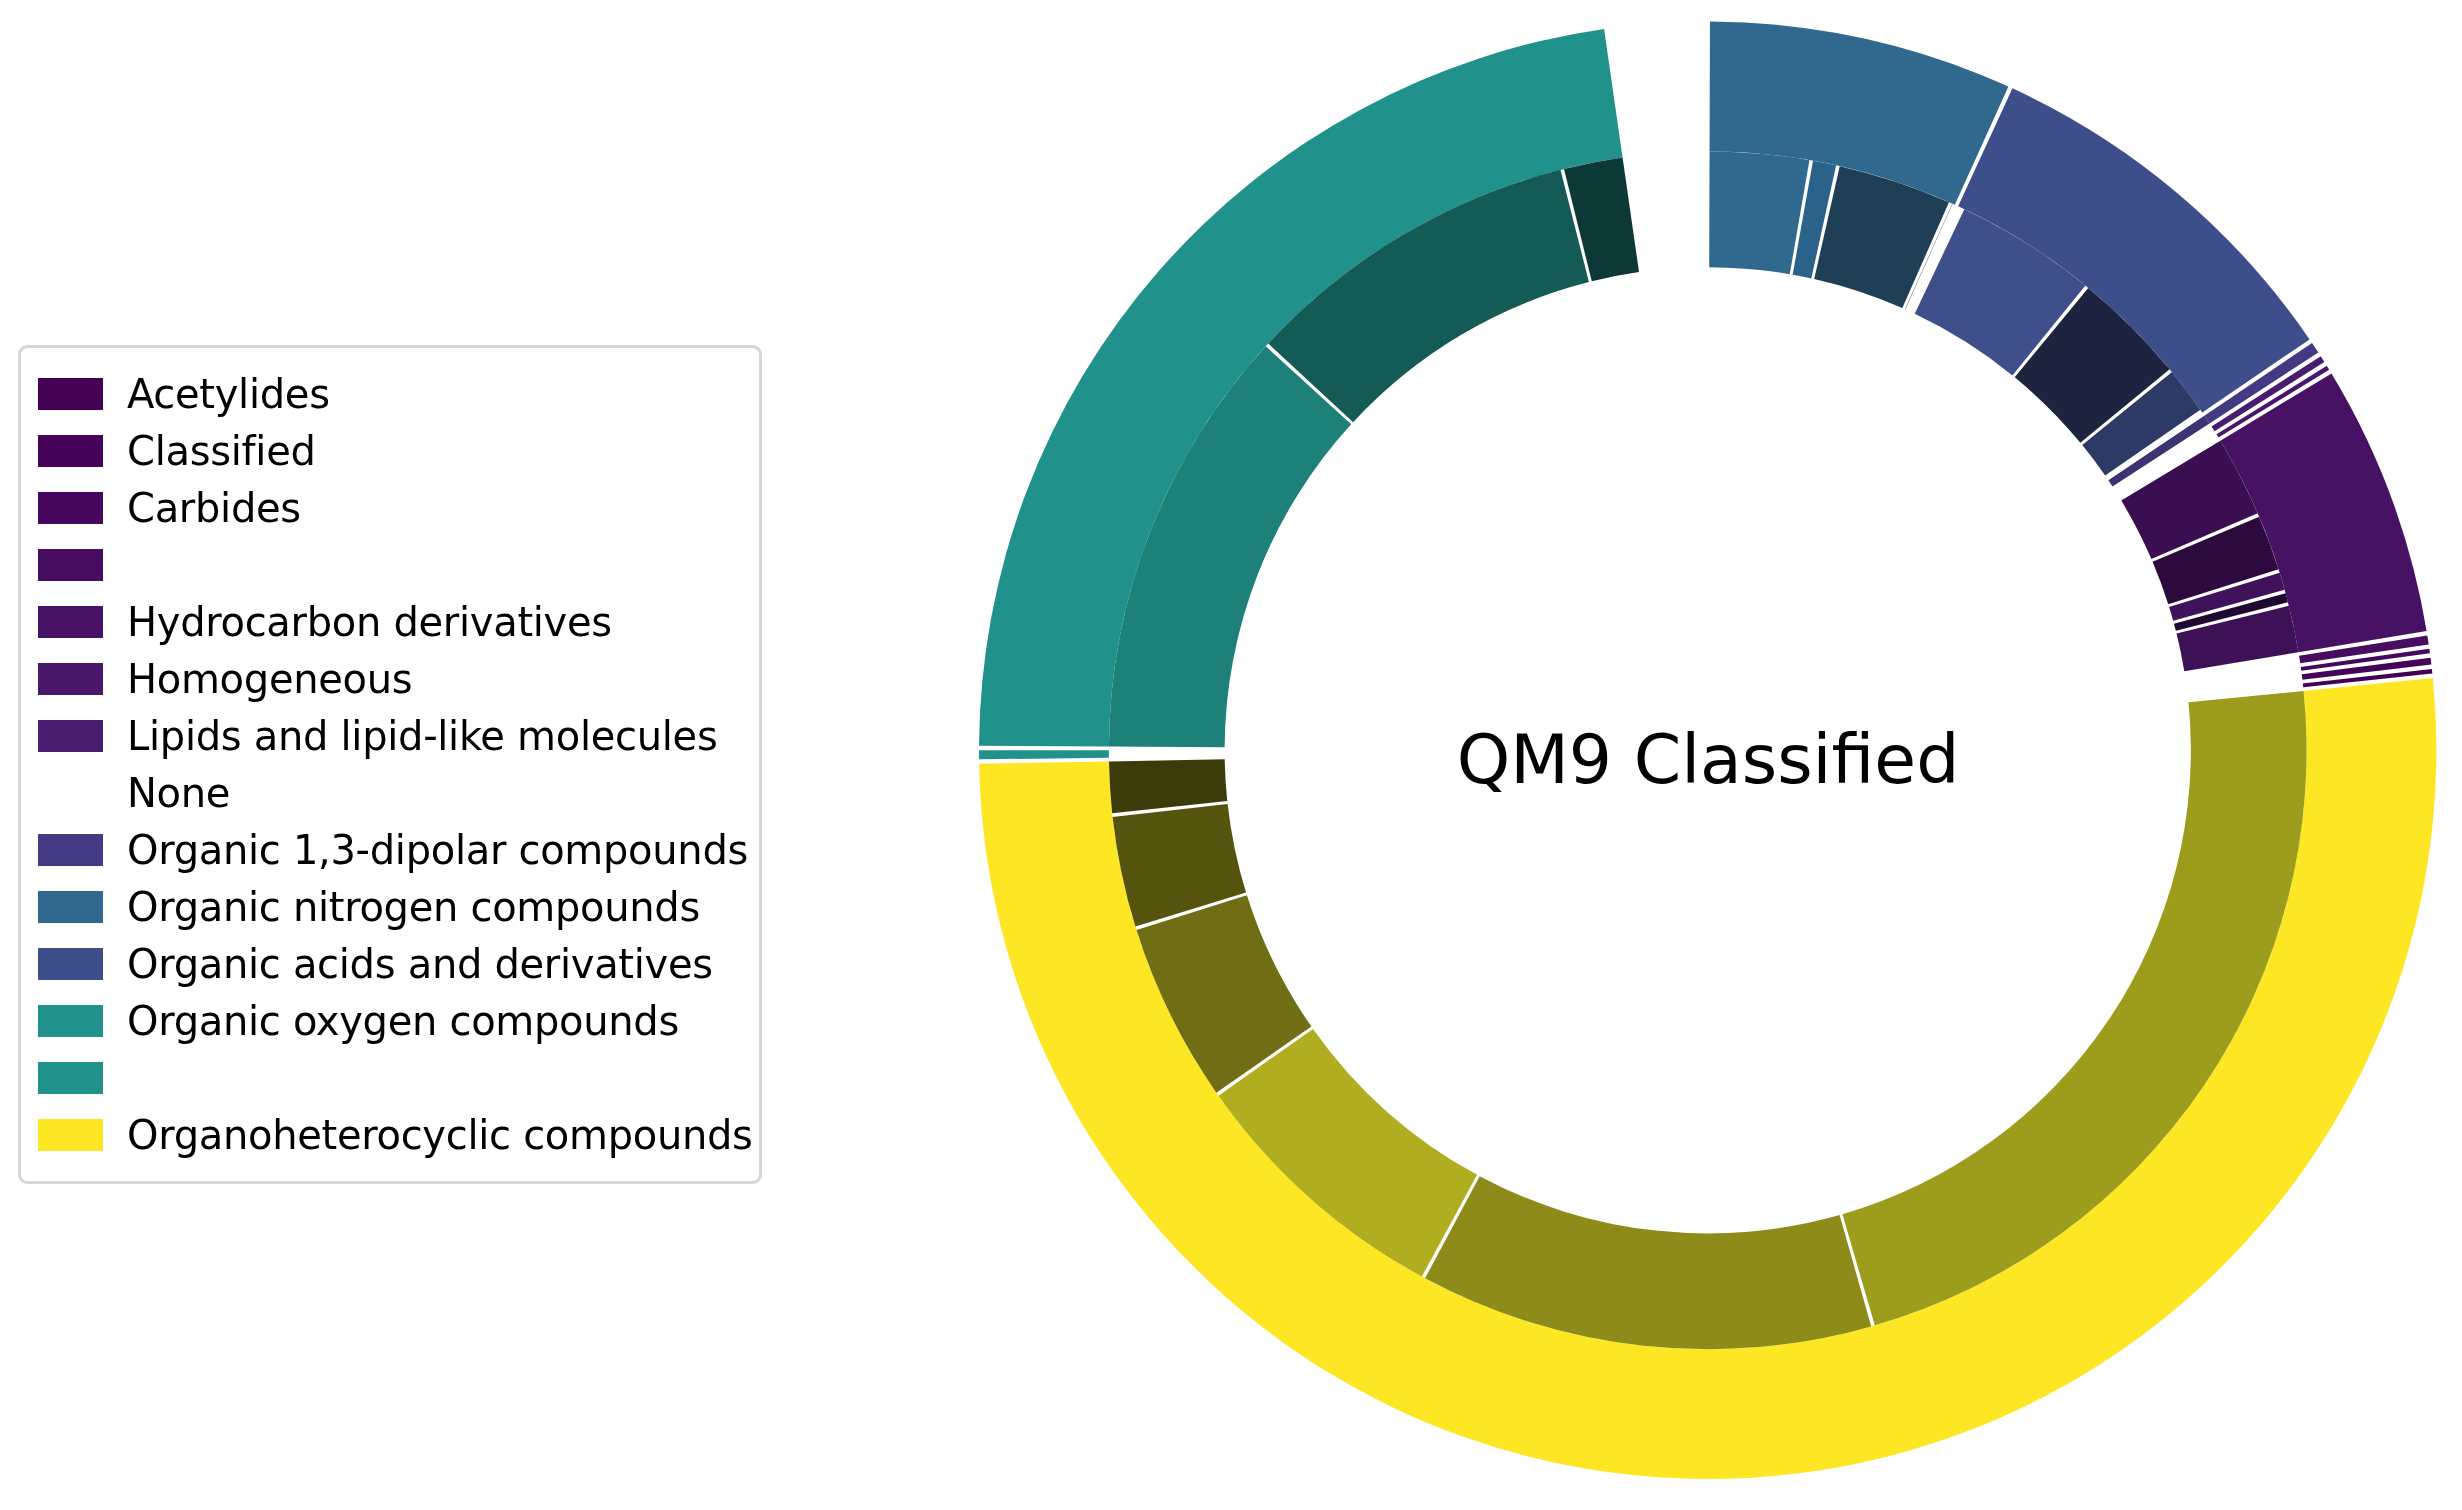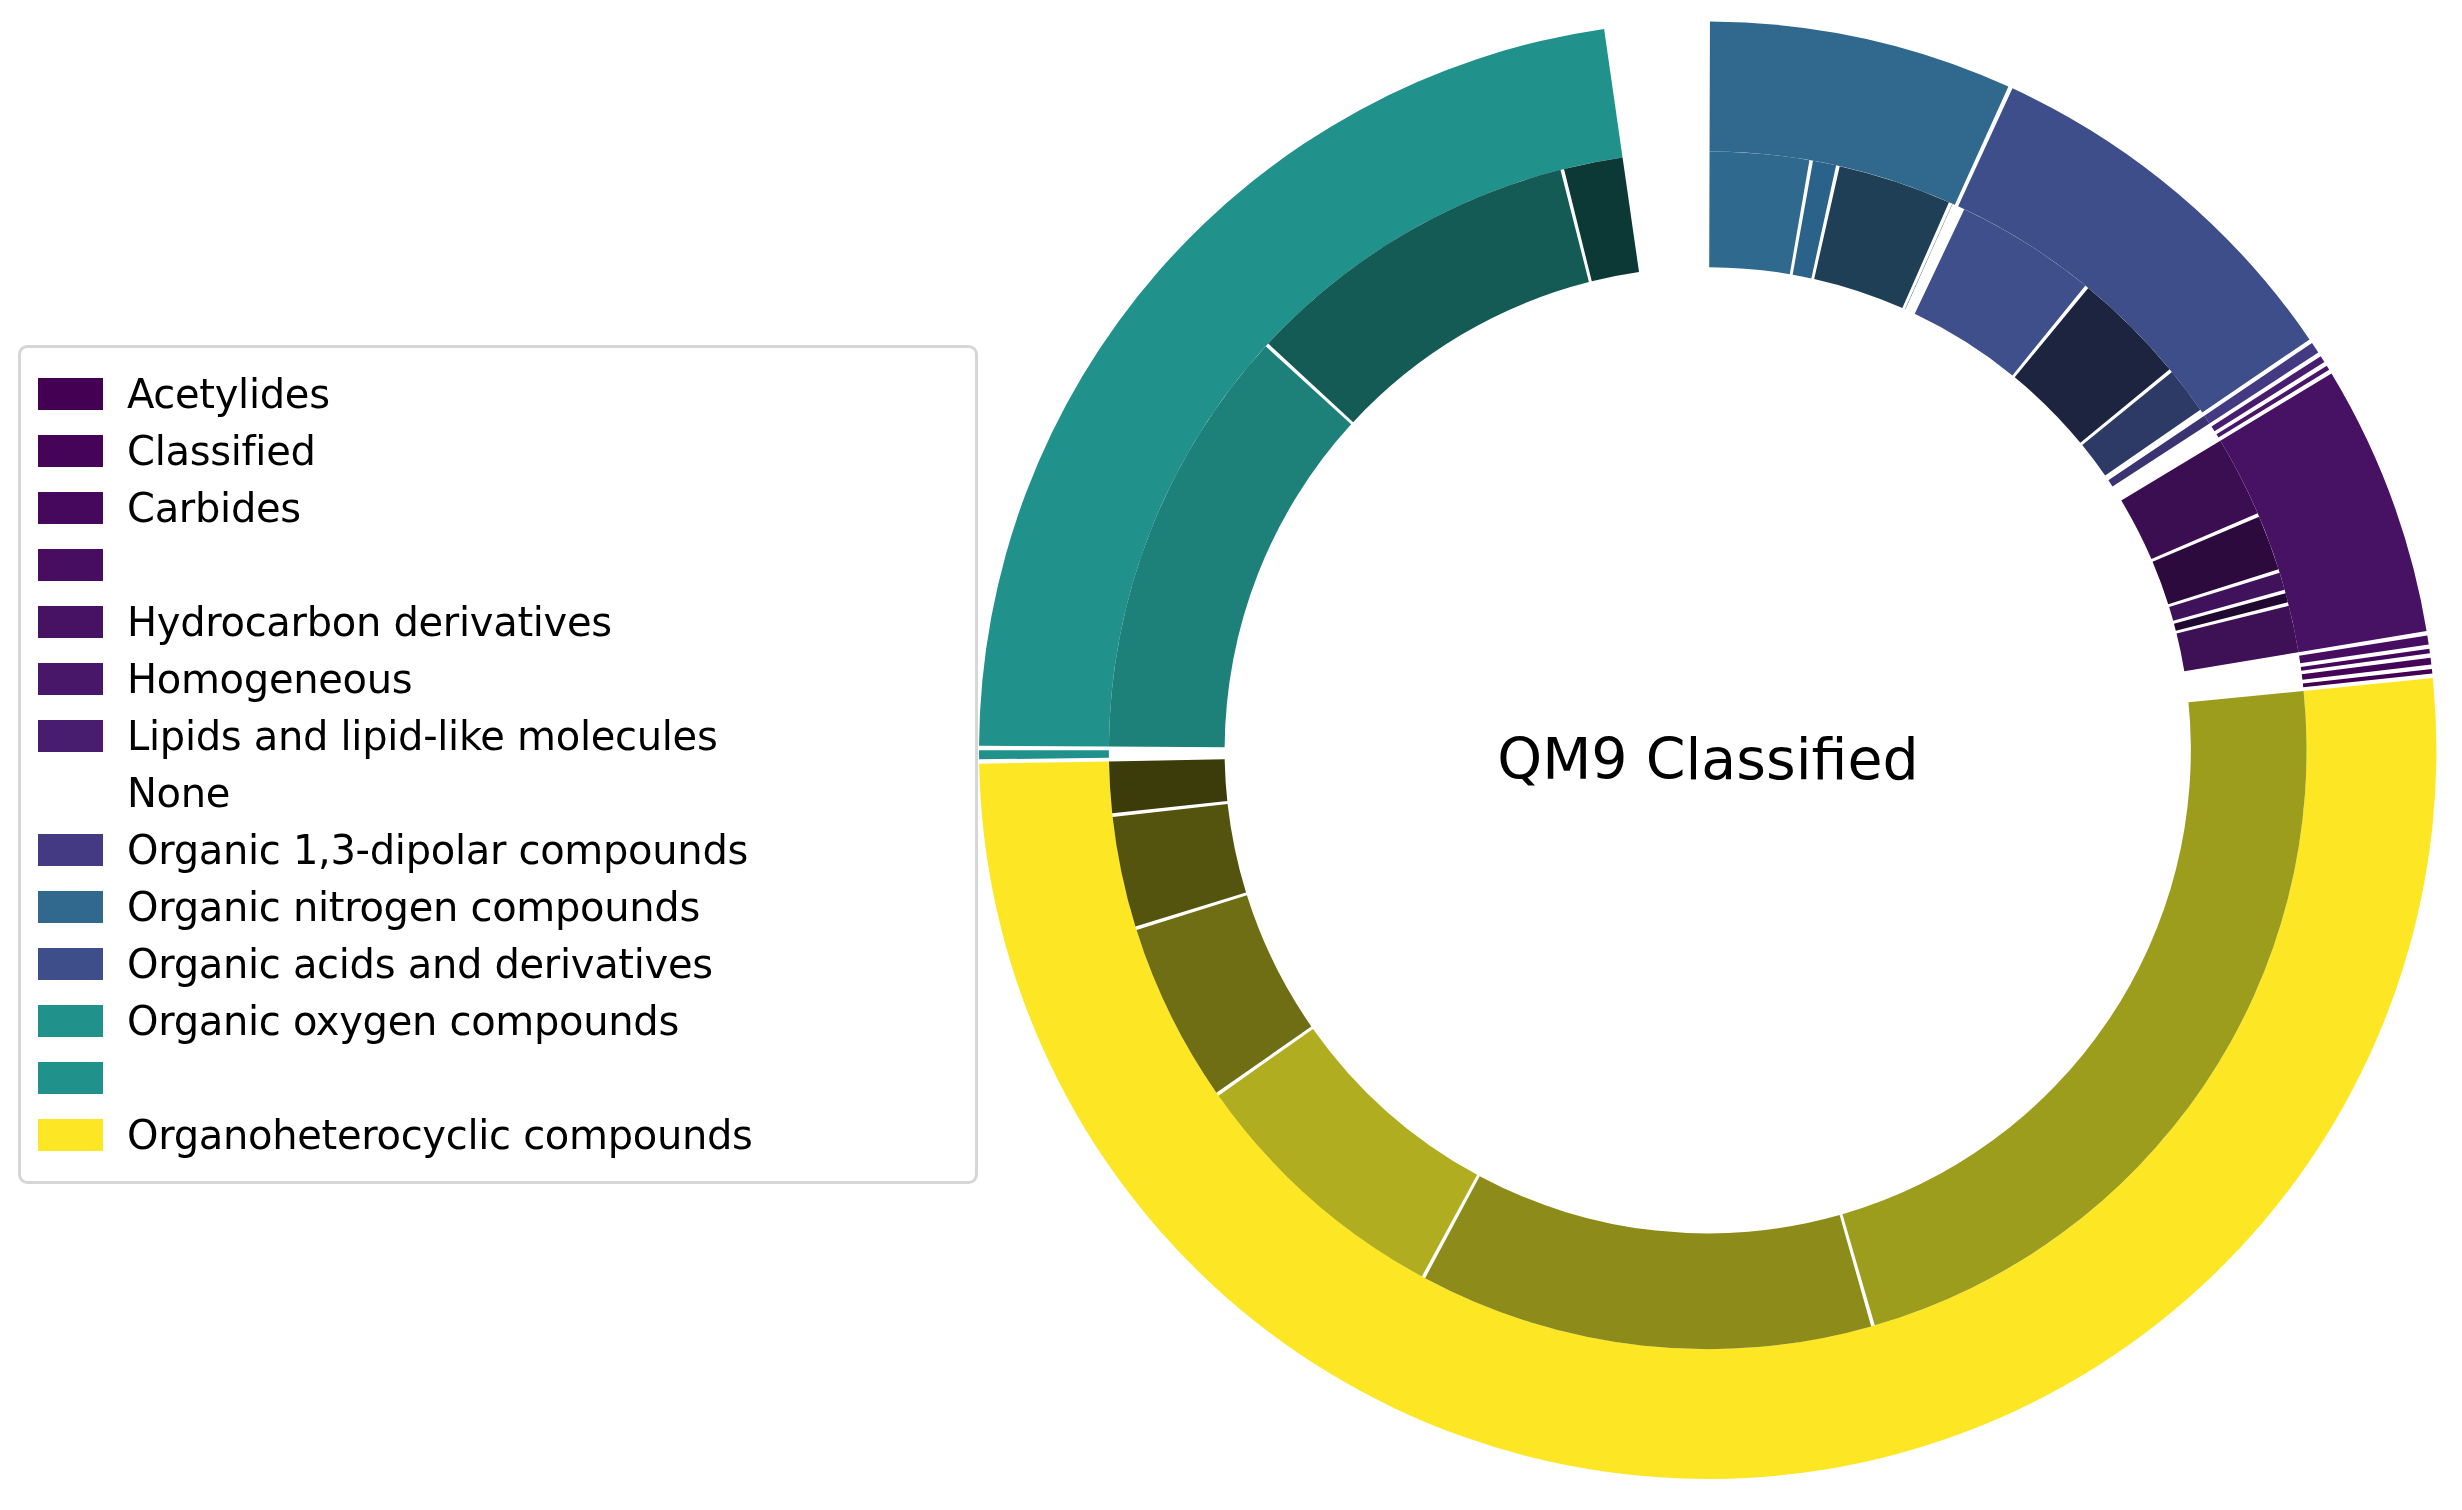--- a/index.html
+++ b/index.html
@@ -27,7 +27,7 @@
     position: absolute;
     left: 18px;
     top: 345px;
-    width: 960px;
+    width: 744px;
     box-sizing: border-box;
     background: #ffffff;
     border: 3.4px solid #d6d6d6;

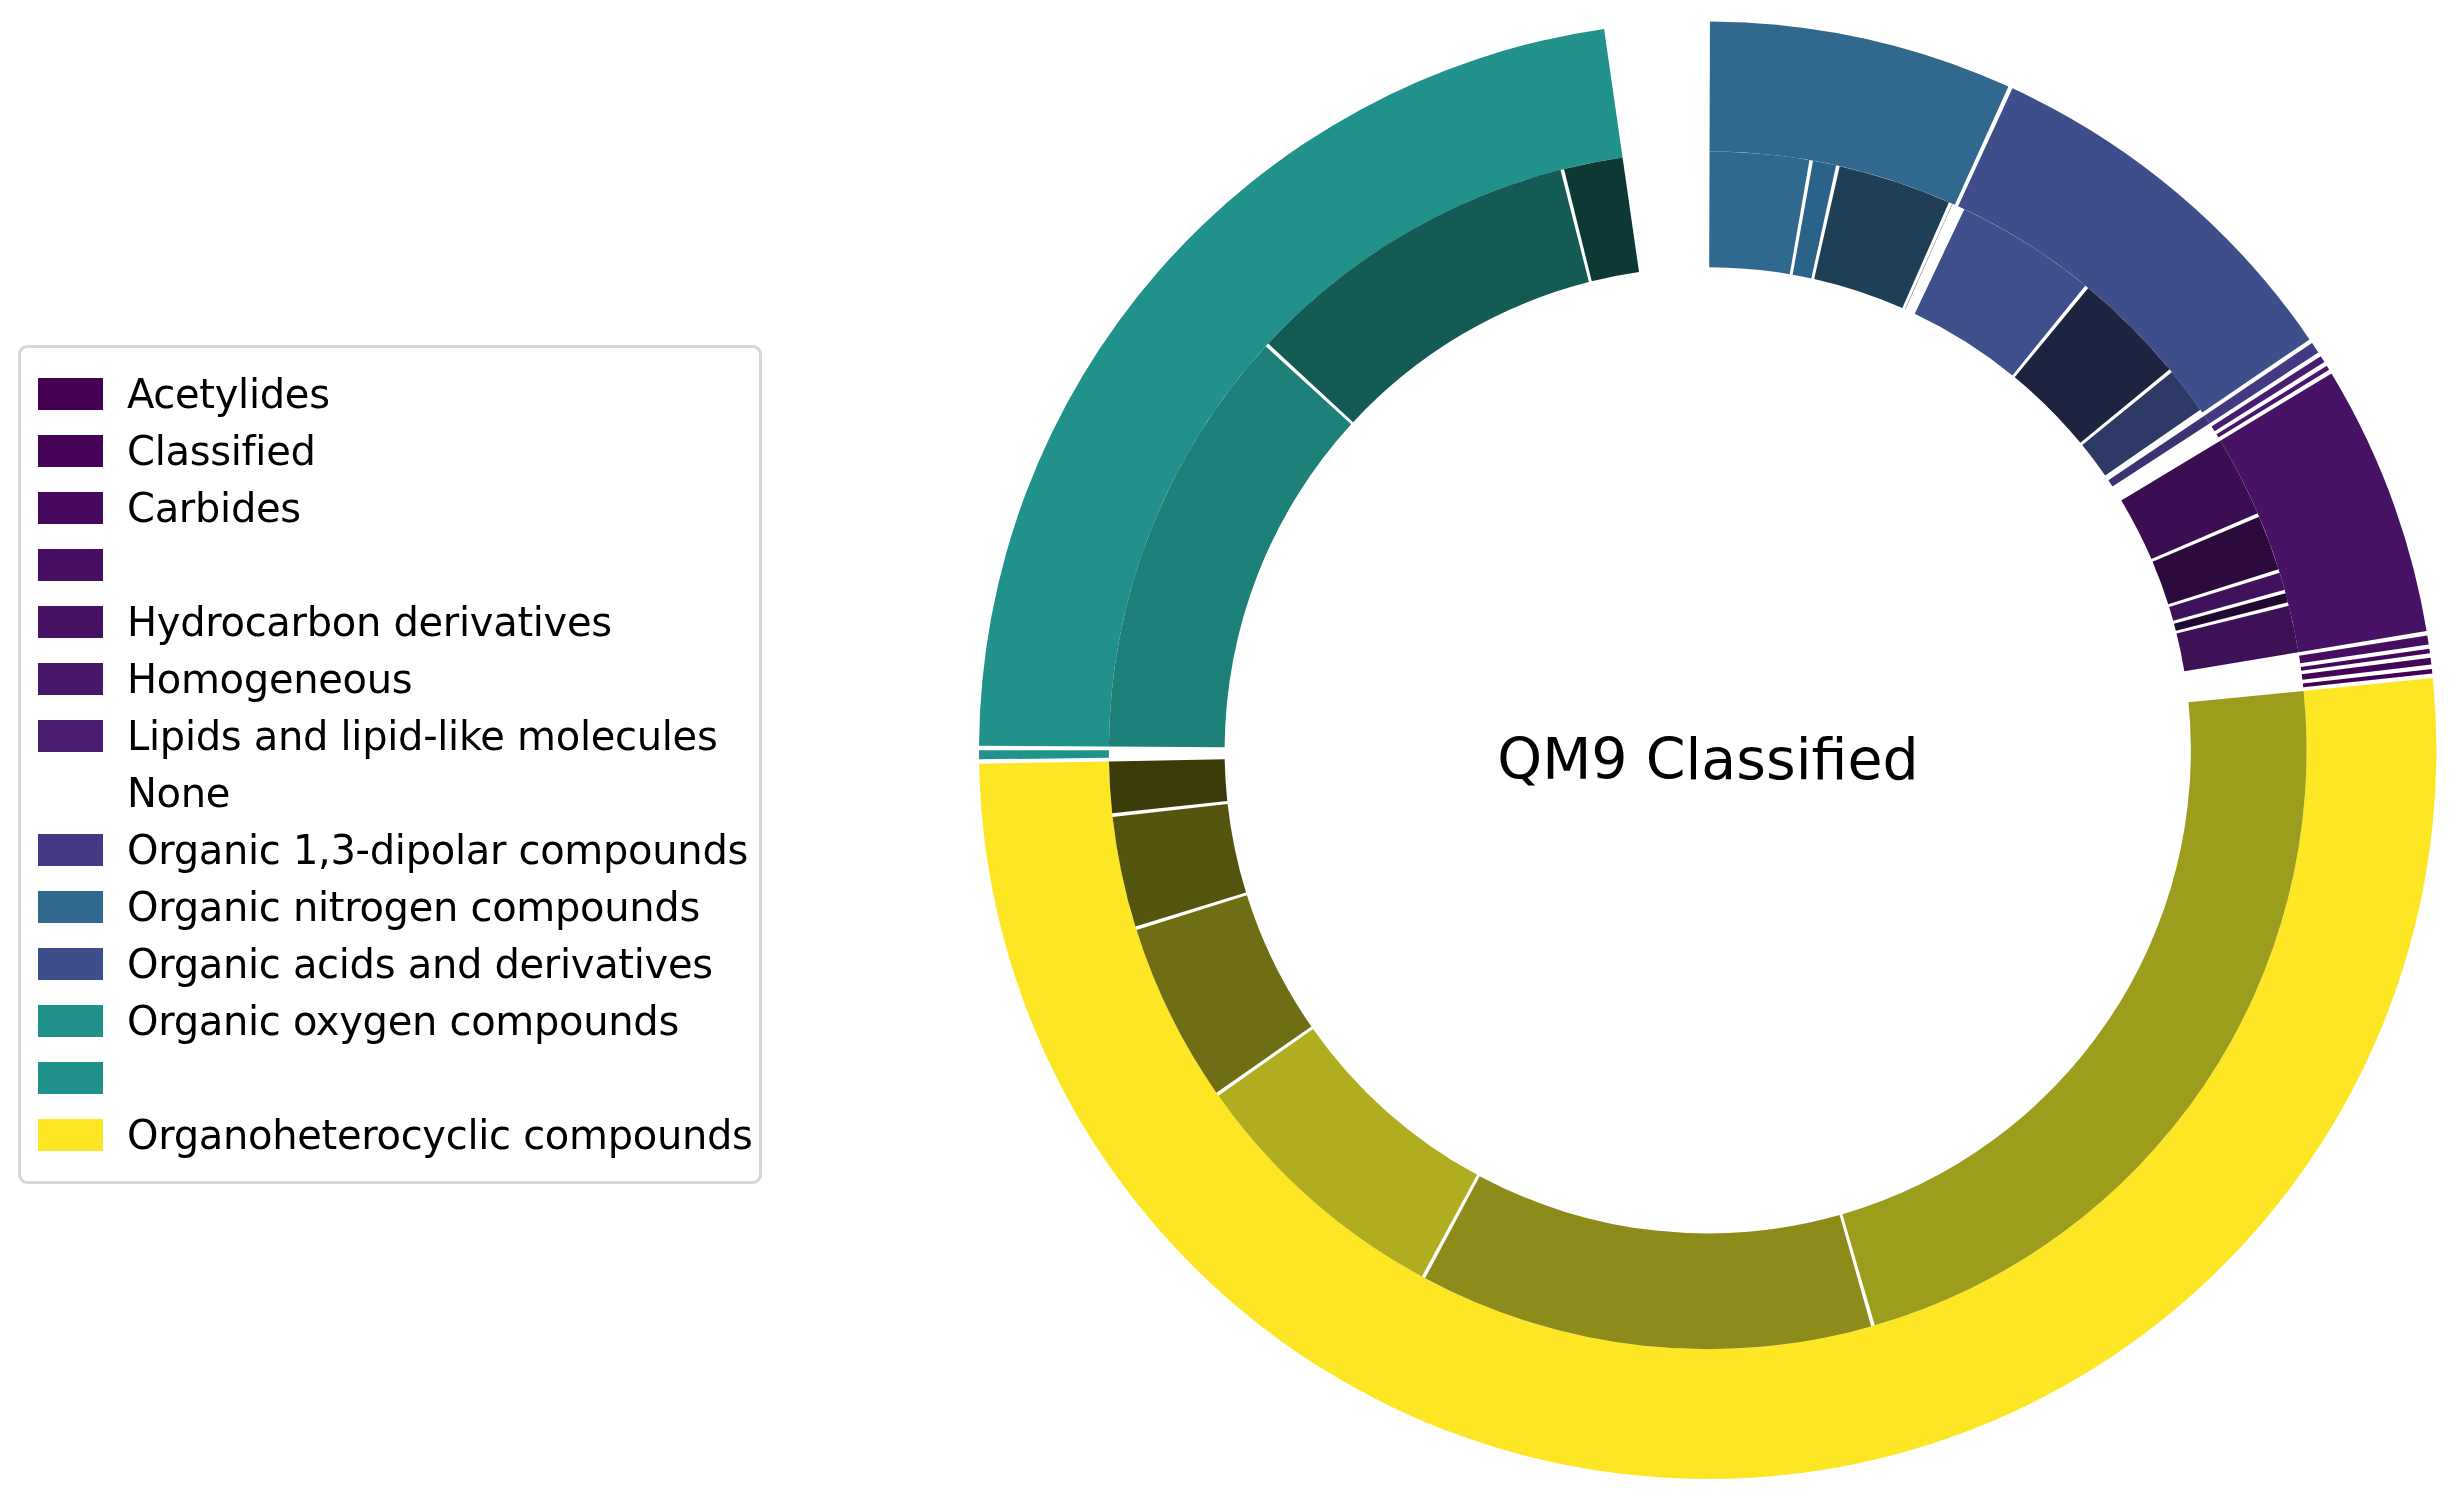--- a/index.html
+++ b/index.html
@@ -65,7 +65,7 @@
     top: 759px;
     transform: translate(-50%, -50%);
     font-family: "DejaVu Sans", sans-serif;
-    font-size: 57px;
+    font-size: 68px;
     line-height: 83px;
     color: #000000;
     white-space: nowrap;

